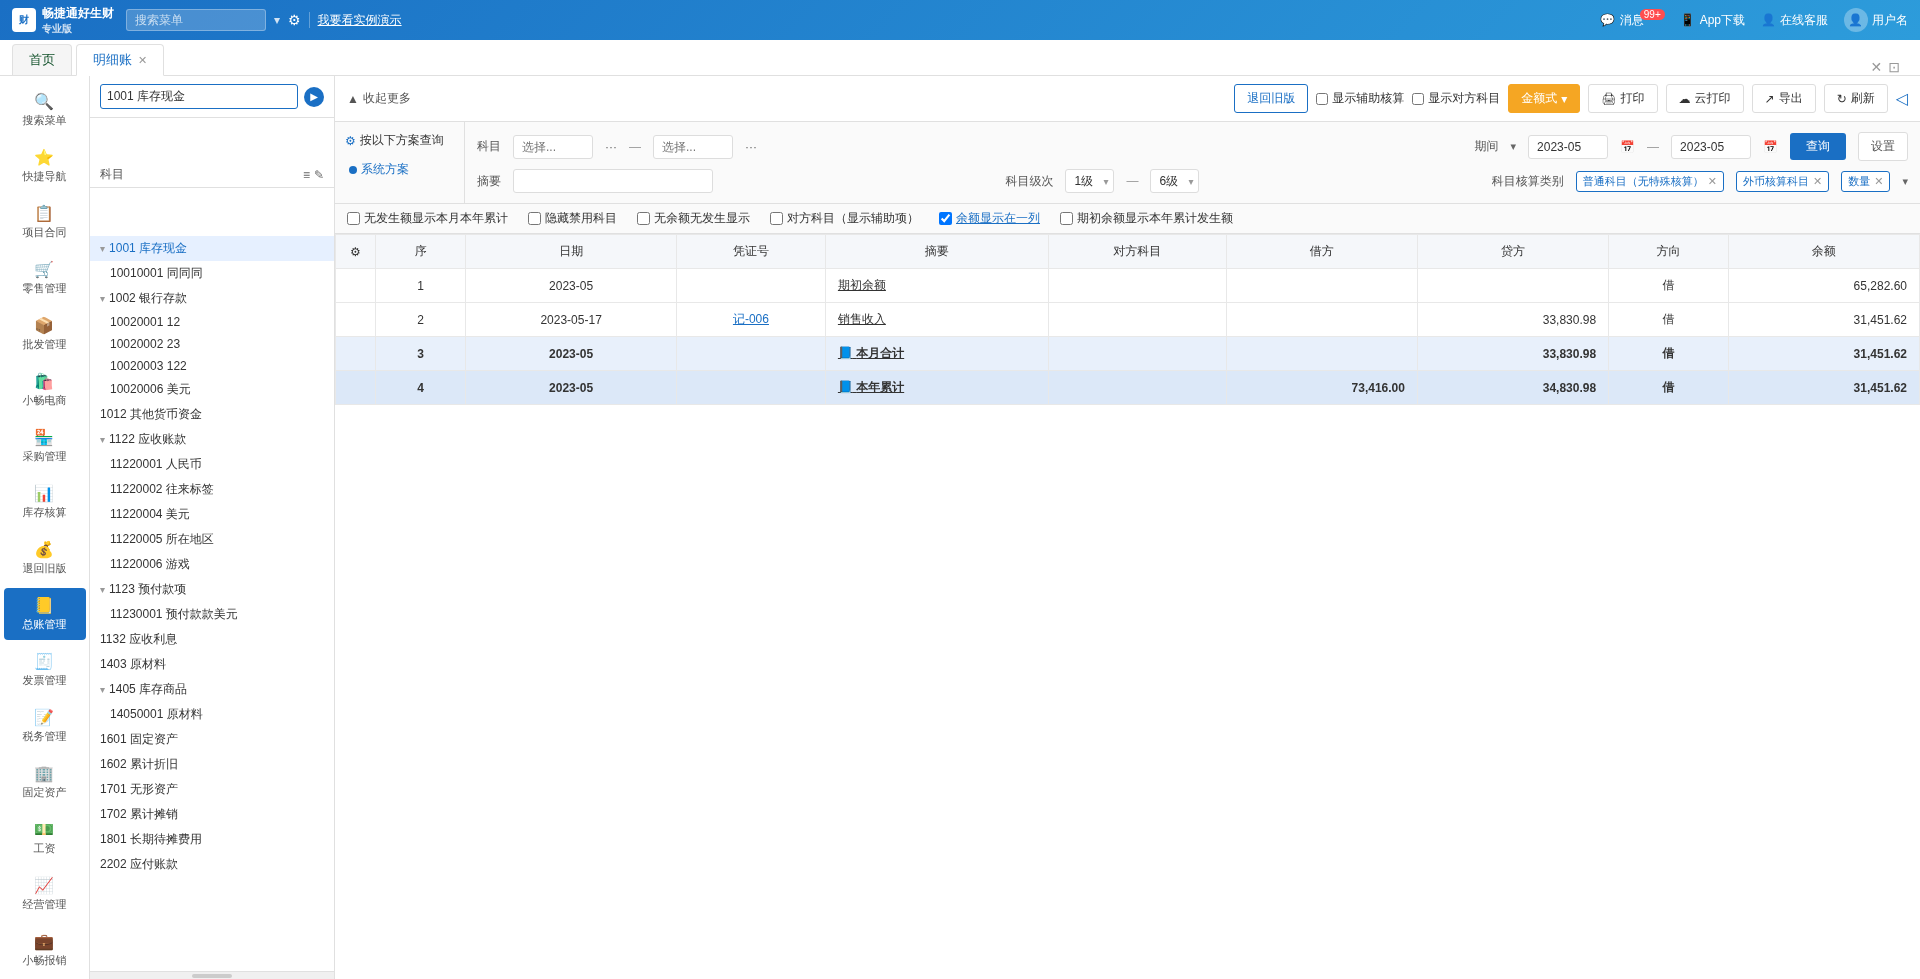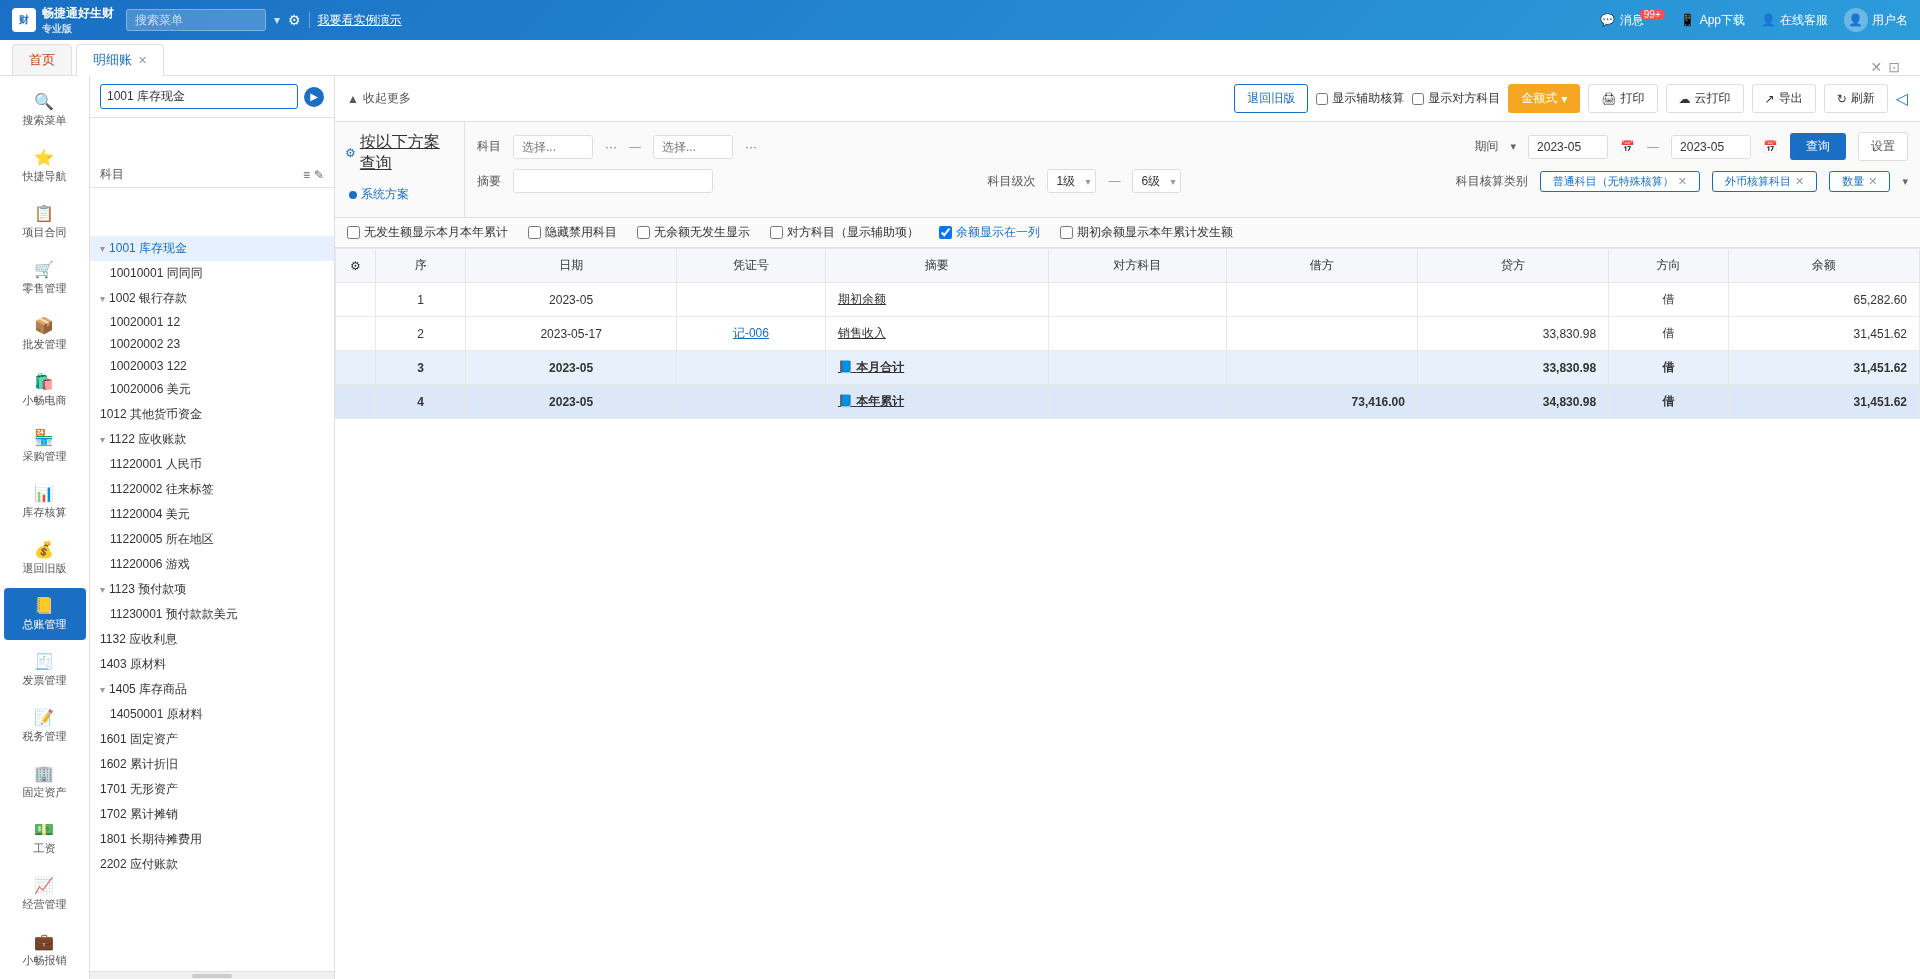--- a/index.html
+++ b/index.html
@@ -75,7 +75,7 @@
       cursor: pointer;
       border-radius: 4px 4px 0 0;
       font-size: 13px;
-      color: #c2410c;
+      color: #14532d;
       background: #f5f5f5;
       border: 1px solid #e0e0e0;
       border-bottom: none;

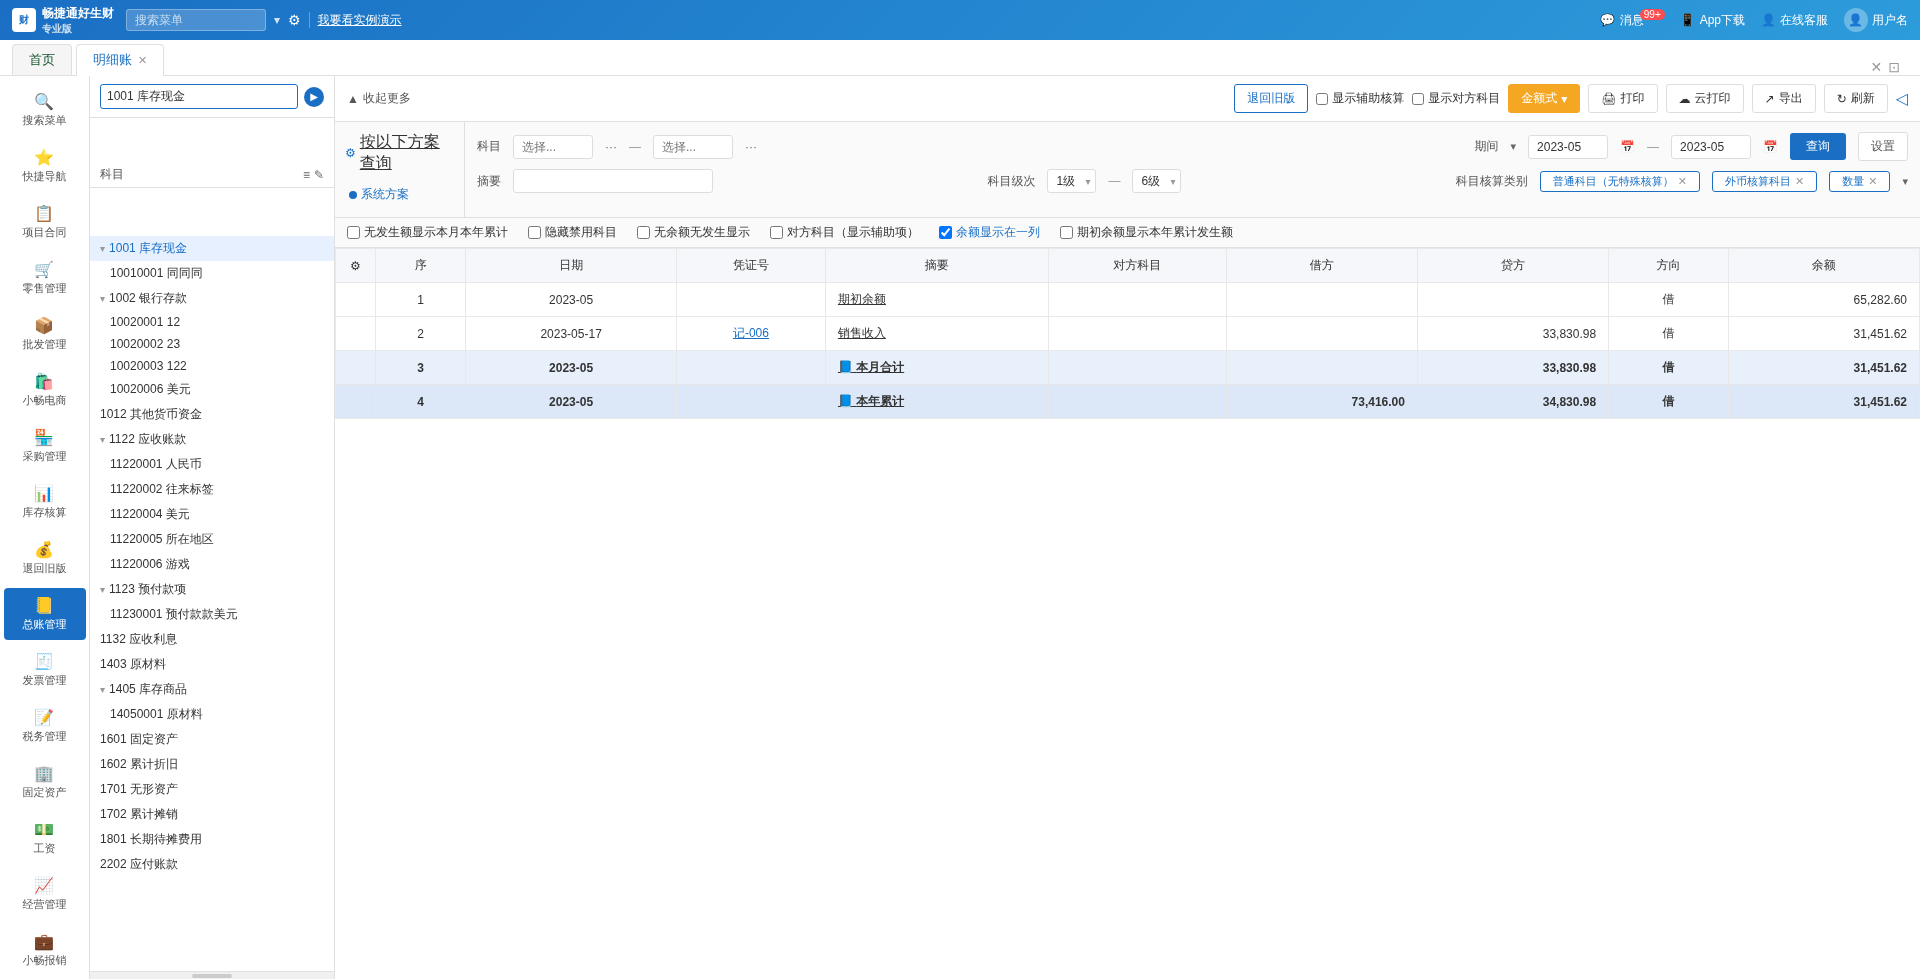--- a/index.html
+++ b/index.html
@@ -621,7 +621,7 @@
             <div style="width:130px;padding:10px;border-right:1px solid #e0e0e0;">
               <div style="display:flex;align-items:center;gap:4px;margin-bottom:8px;">
                 <span style="color:#1a6fc4;">⚙</span>
-                <span style="font-size:16px;color:#333;text-decoration:underline;">按以下方案查询</span>
+                <span style="font-size:12px;color:#333;">按以下方案查询</span>
               </div>
               <div style="display:flex;align-items:center;gap:4px;font-size:12px;color:#1a6fc4;cursor:pointer;padding:4px;">
                 <span style="width:8px;height:8px;background:#1a6fc4;border-radius:50%;display:inline-block;"></span>

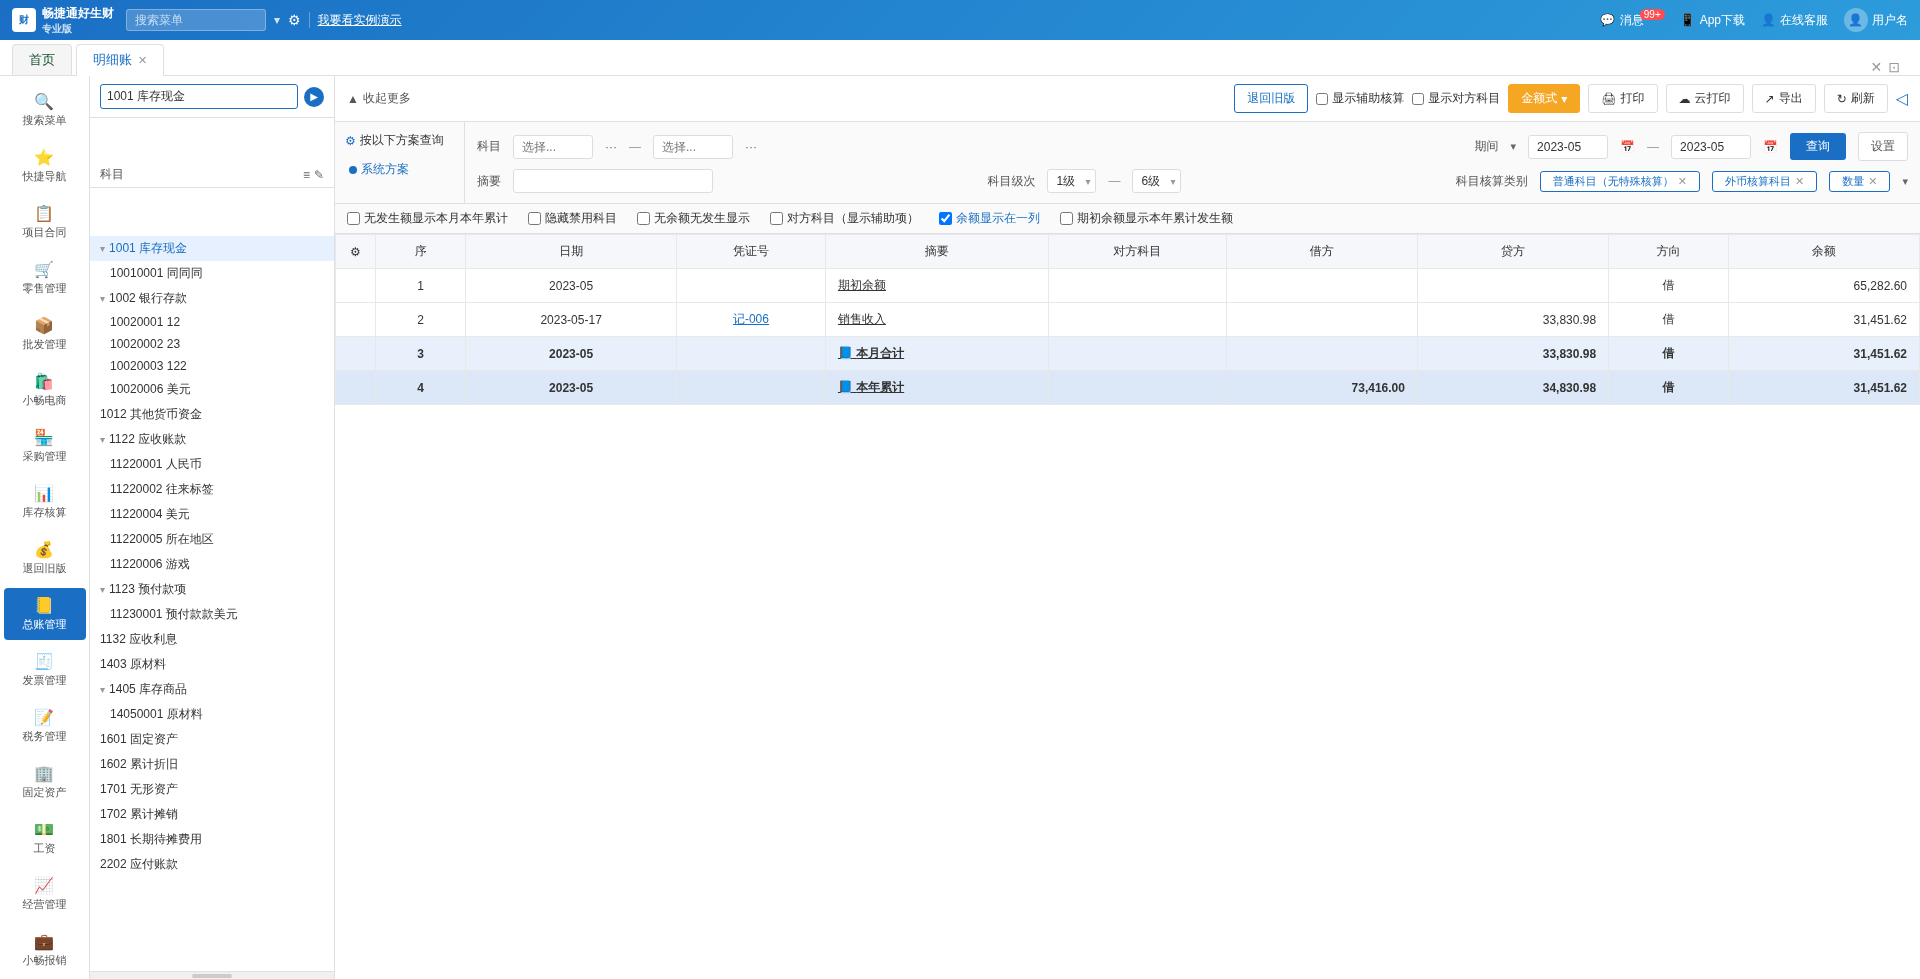--- a/index.html
+++ b/index.html
@@ -275,7 +275,7 @@
       border: 1px solid #1a6fc4;
       color: #1a6fc4;
       border-radius: 3px;
-      padding: 2px 12px;
+      padding: 2px 6px;
       font-size: 11px;
       display: flex; align-items: center; gap: 4px;
     }

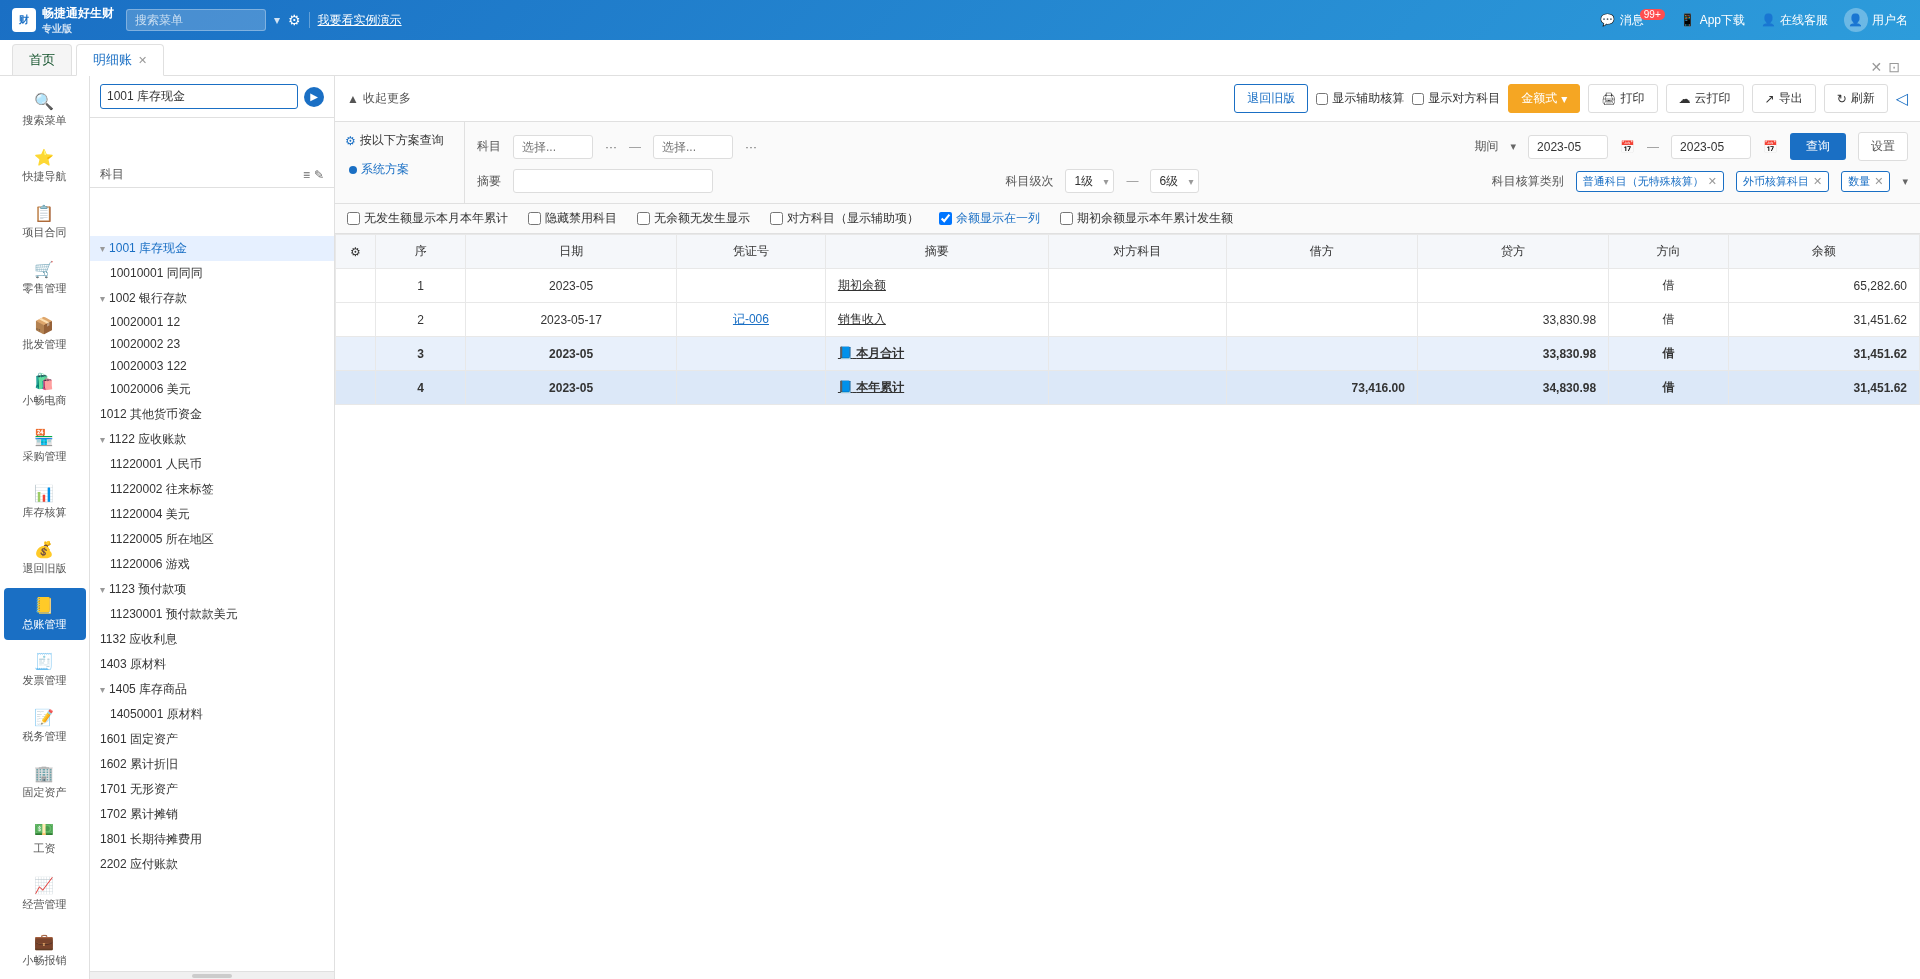--- a/index.html
+++ b/index.html
@@ -712,7 +712,7 @@
             <input type="checkbox" style="">
             <span>对方科目（显示辅助项）</span>
           </label>
-          <label style="color:#1a6fc4;">
+          <label style="color:#1a6fc4;text-decoration:underline;">
             <input type="checkbox" checked="" style="">
             <span>余额显示在一列</span>
           </label>

